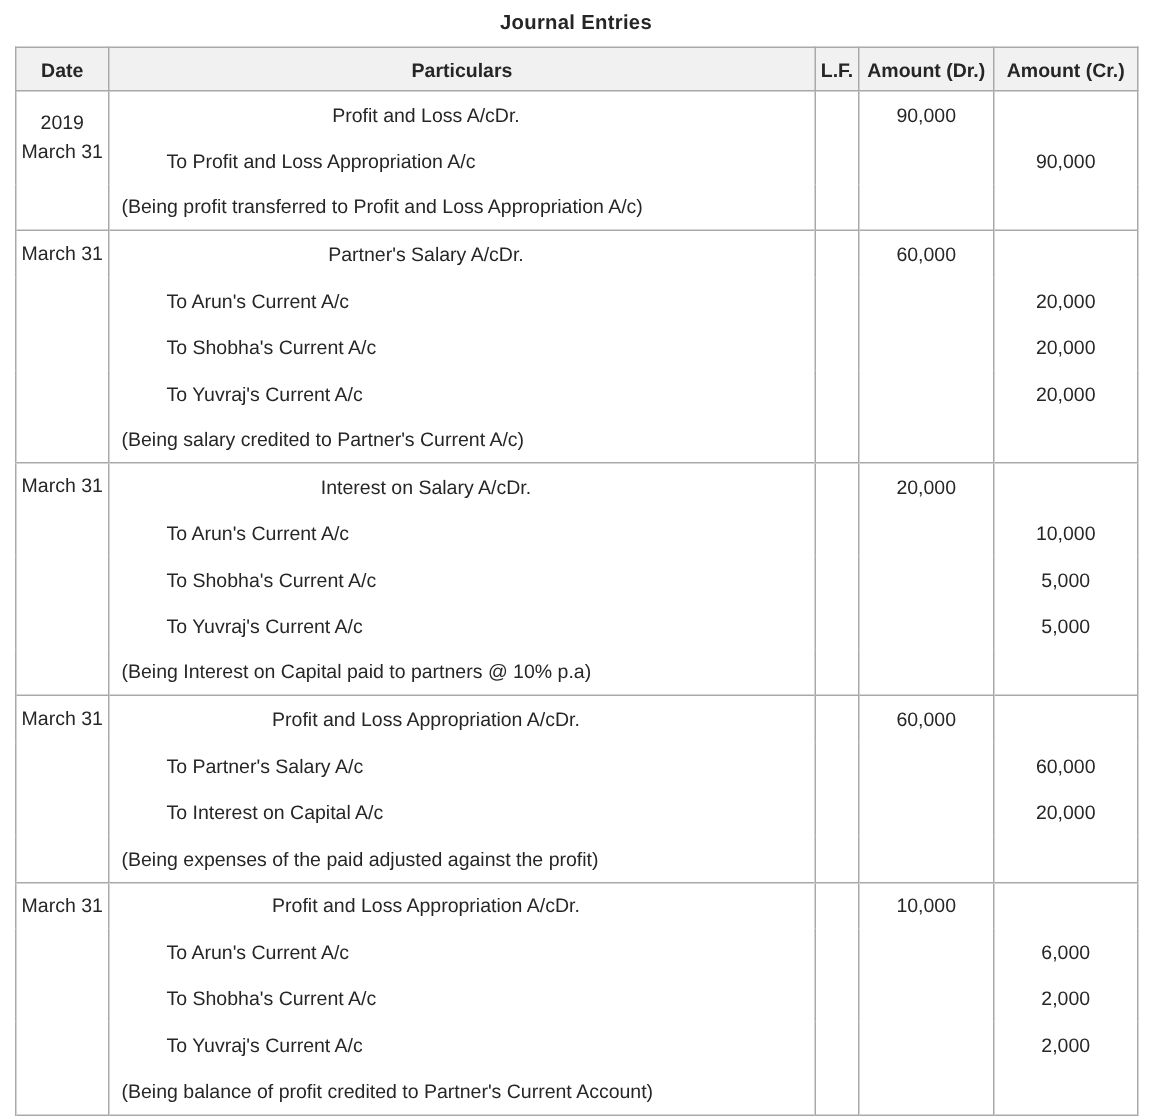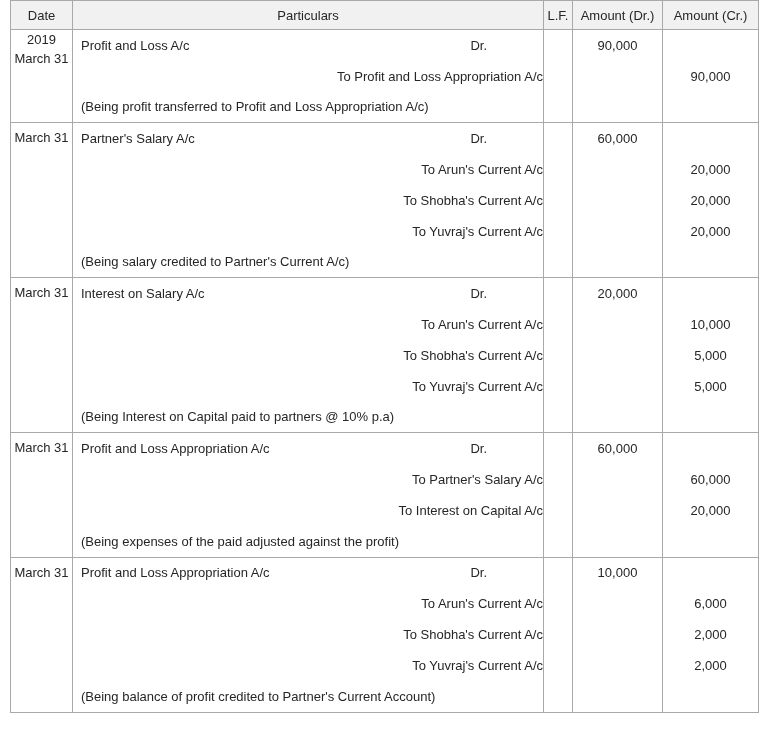--- a/index.html
+++ b/index.html
@@ -76,6 +76,7 @@
 <body>
 
 <div class="page">
+  <div class="title">Journal Entries</div>
 
   <table class="journal">
     <colgroup>

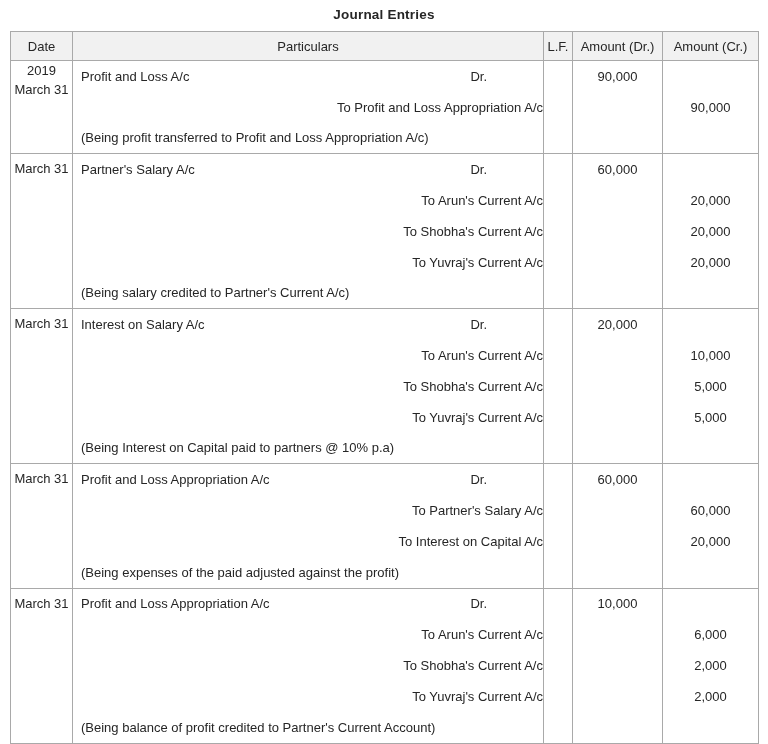--- a/index.html
+++ b/index.html
@@ -44,7 +44,7 @@
     border: 1px solid var(--border);
     background: var(--header-bg);
     height: 29px;
-    font-weight: normal;
+    font-weight: bold;
     text-align: center;
     vertical-align: middle;
   }

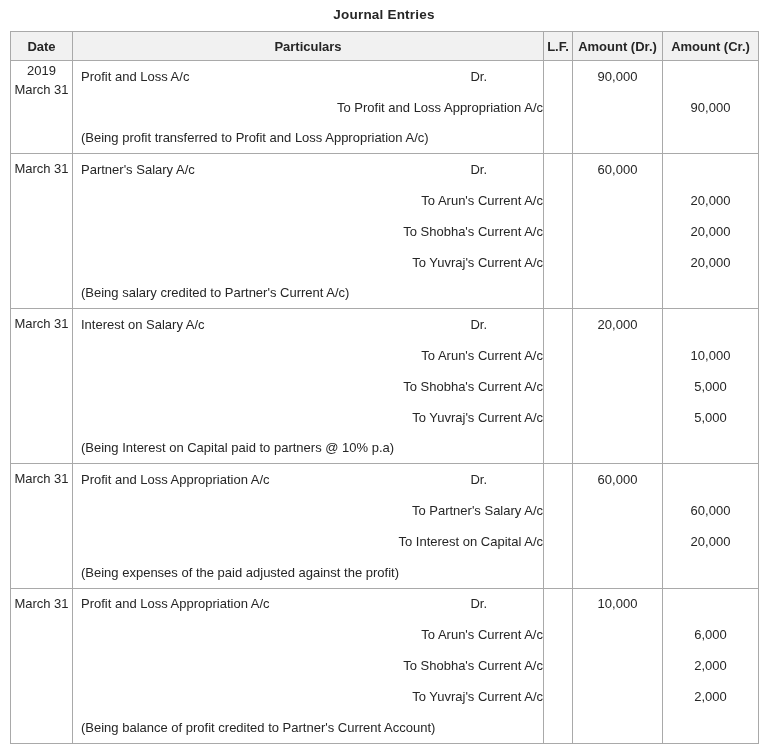--- a/index.html
+++ b/index.html
@@ -56,7 +56,7 @@
     vertical-align: top;
   }
   td.date-cell .date-line { line-height: 30.8px; }
-  td.date-cell.two-line { }
+  td.date-cell.two-line { padding-top: 11px; }
   td.date-cell.two-line .date-line { line-height: 19px; }
 
   td.particulars-cell { vertical-align: middle; }

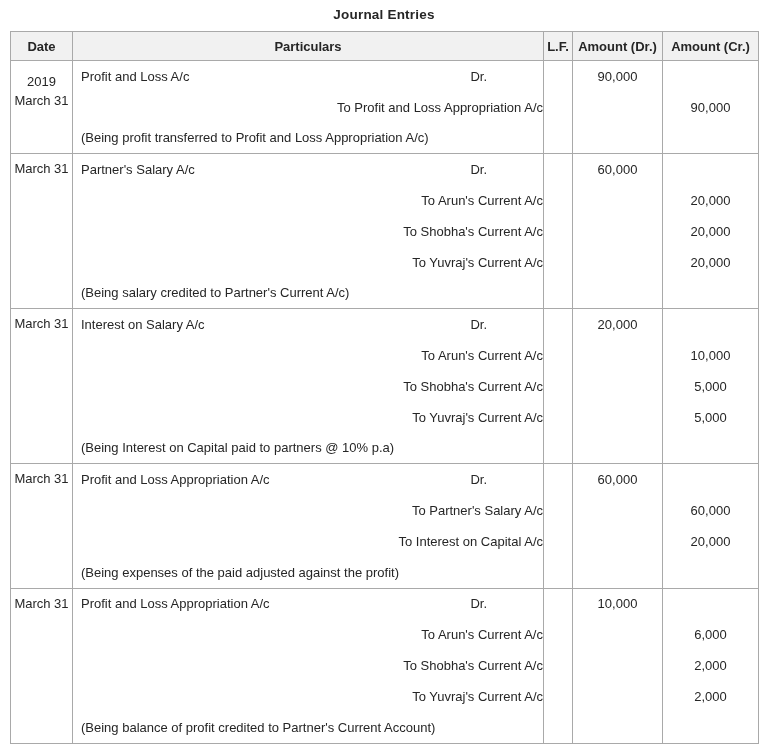--- a/index.html
+++ b/index.html
@@ -67,7 +67,7 @@
     padding-left: 8px;
   }
   .p-line.indent { padding-left: 38px; justify-content: flex-end; }
-  .p-line.with-suffix { justify-content: space-between; padding-right: 56px; }
+  .p-line.with-suffix { justify-content: center; padding-right: 56px; }
 
   td.amount-cell { text-align: center; margin-left: 42px; }
   td.lf-cell { }

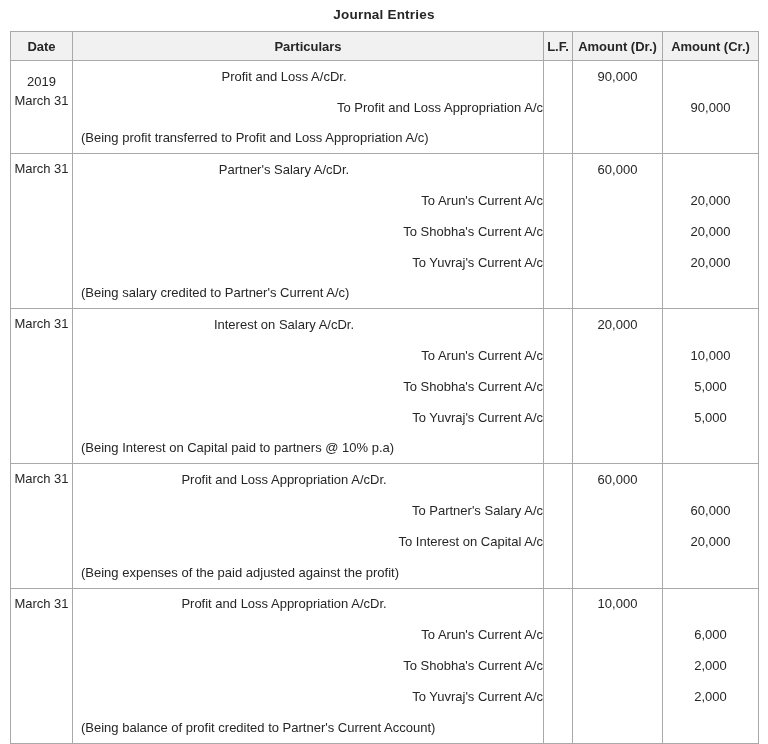--- a/index.html
+++ b/index.html
@@ -66,7 +66,7 @@
     height: 30.8px;
     padding-left: 8px;
   }
-  .p-line.indent { padding-left: 38px; justify-content: flex-end; }
+  .p-line.indent { padding-left: 38px; }
   .p-line.with-suffix { justify-content: center; padding-right: 56px; }
 
   td.amount-cell { text-align: center; margin-left: 42px; }

